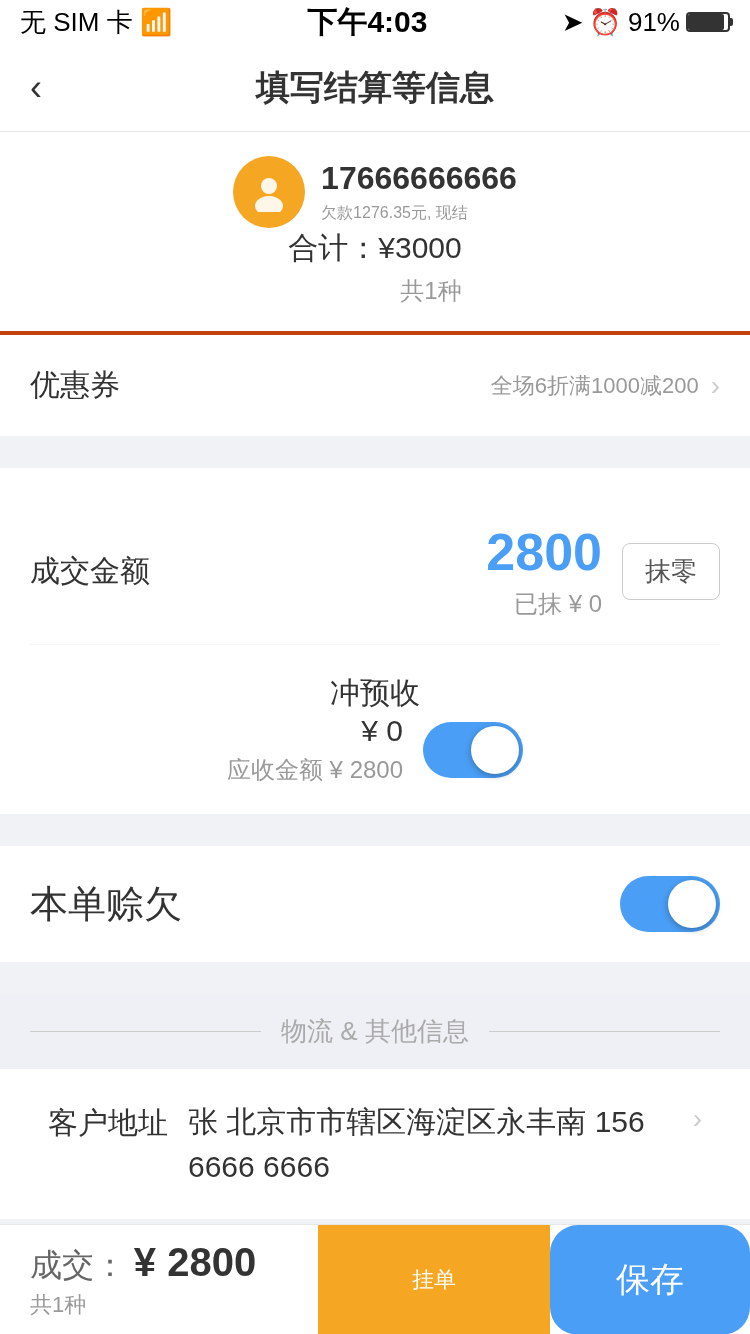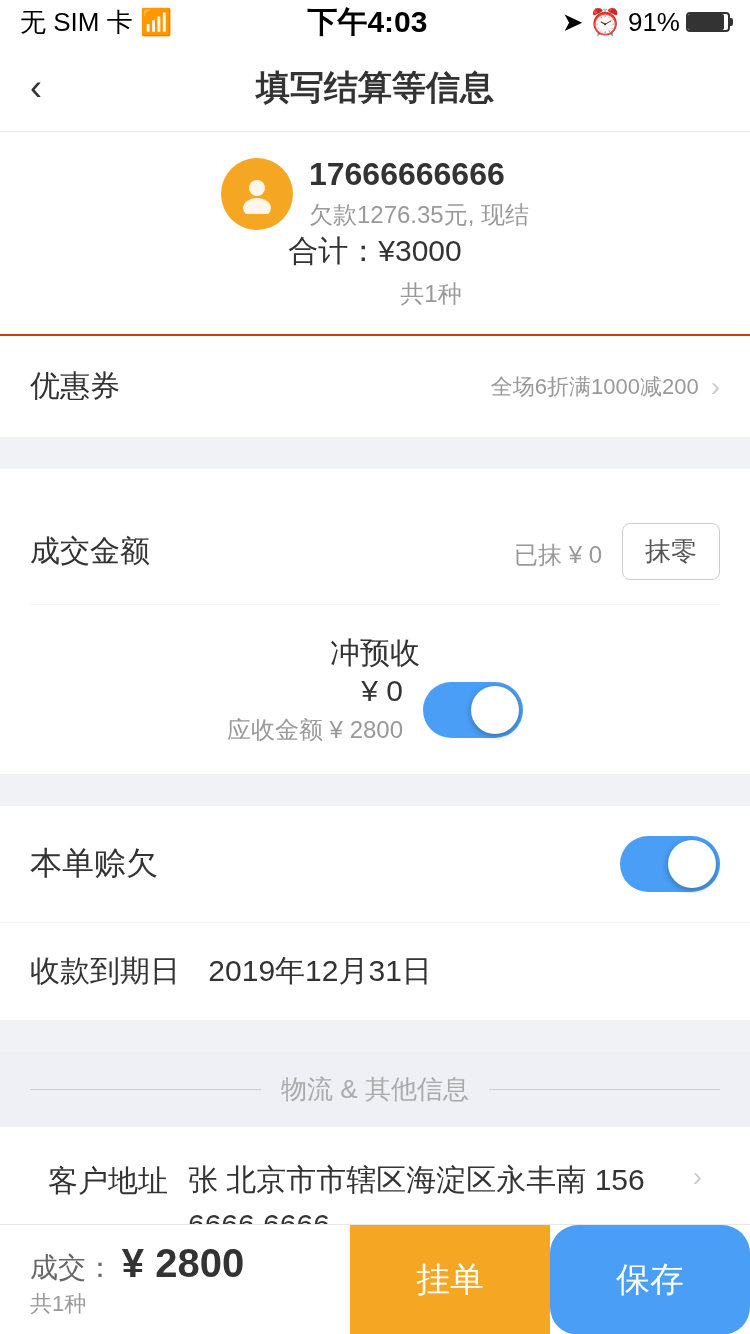--- a/index.html
+++ b/index.html
@@ -115,7 +115,7 @@
     }
     .customer-info {}
     .customer-phone { font-size: 32px; font-weight: 600; color: #333; }
-    .customer-debt { font-size: 24px; color: #999; margin-top: 6px; }
+    .customer-debt { font-size: 16px; color: #999; margin-top: 6px; }
     .customer-total { text-align: right; }
     .total-amount { font-size: 30px; color: #333; font-weight: 500; }
     .total-count { font-size: 24px; color: #999; margin-top: 6px; }

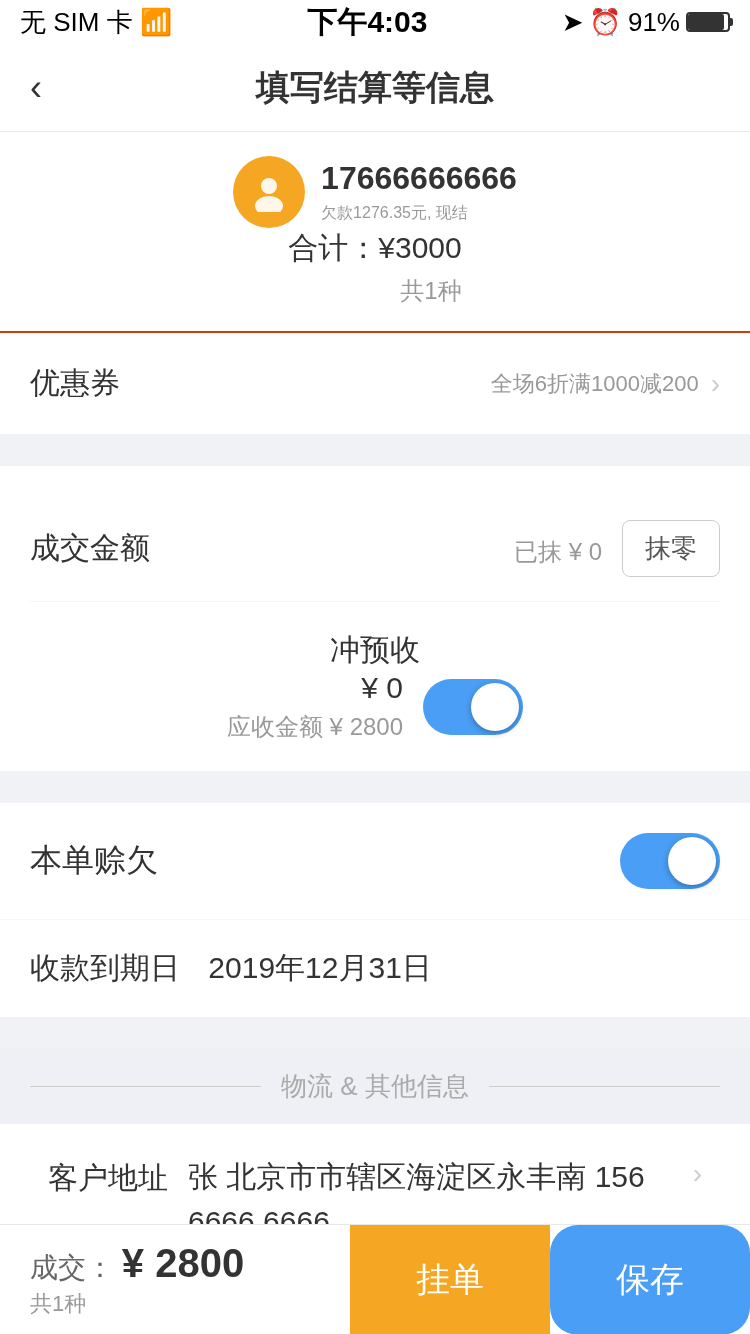--- a/index.html
+++ b/index.html
@@ -127,7 +127,7 @@
       display: flex;
       align-items: center;
       justify-content: space-between;
-      border-top: 2px solid #c2410c;
+      border-top: 4px solid #c2410c;
     }
     .coupon-label { font-size: 30px; color: #333; }
     .coupon-right { display: flex; align-items: center; gap: 12px; }

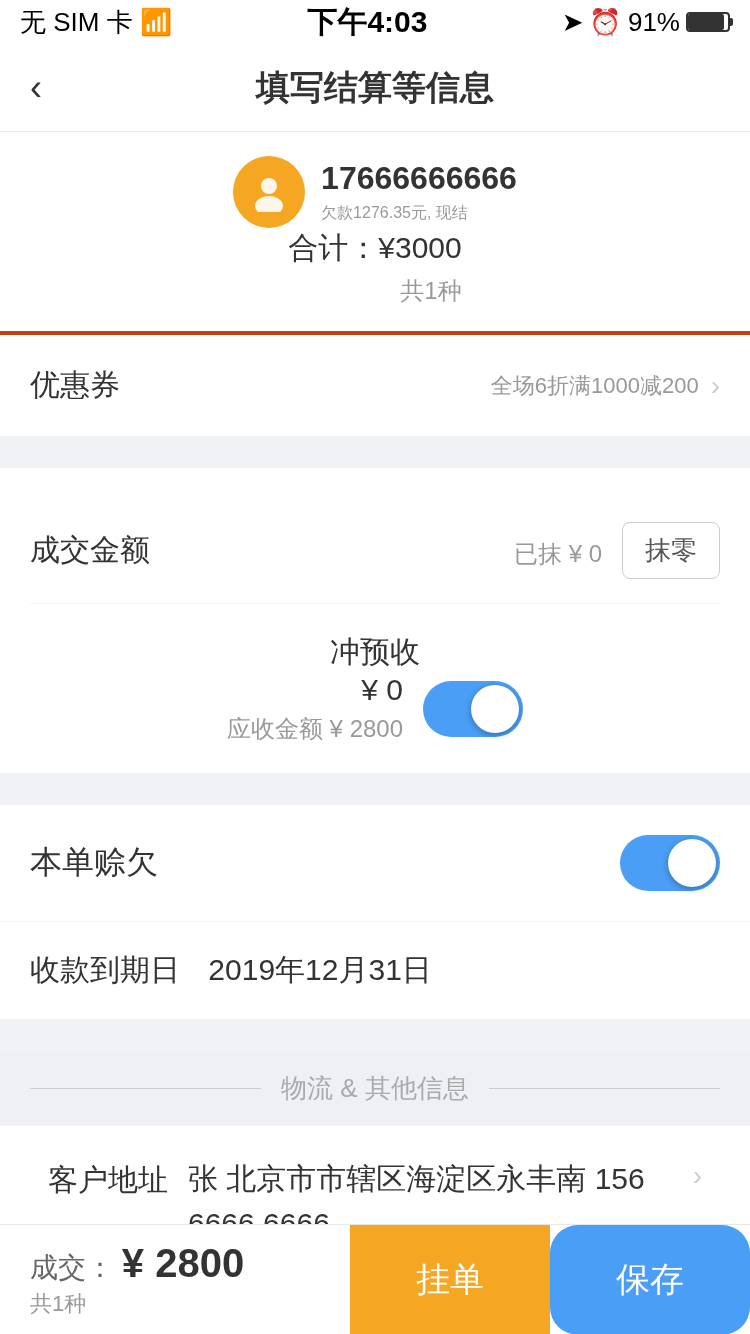--- a/index.html
+++ b/index.html
@@ -355,6 +355,7 @@
       <span class="row-label">成交金额</span>
       <div class="row-right">
         <div>
+          <div class="amount-value">2800</div>
           <div class="amount-sub">已抹  ¥ 0</div>
         </div>
         <button class="round-btn">抹零</button>

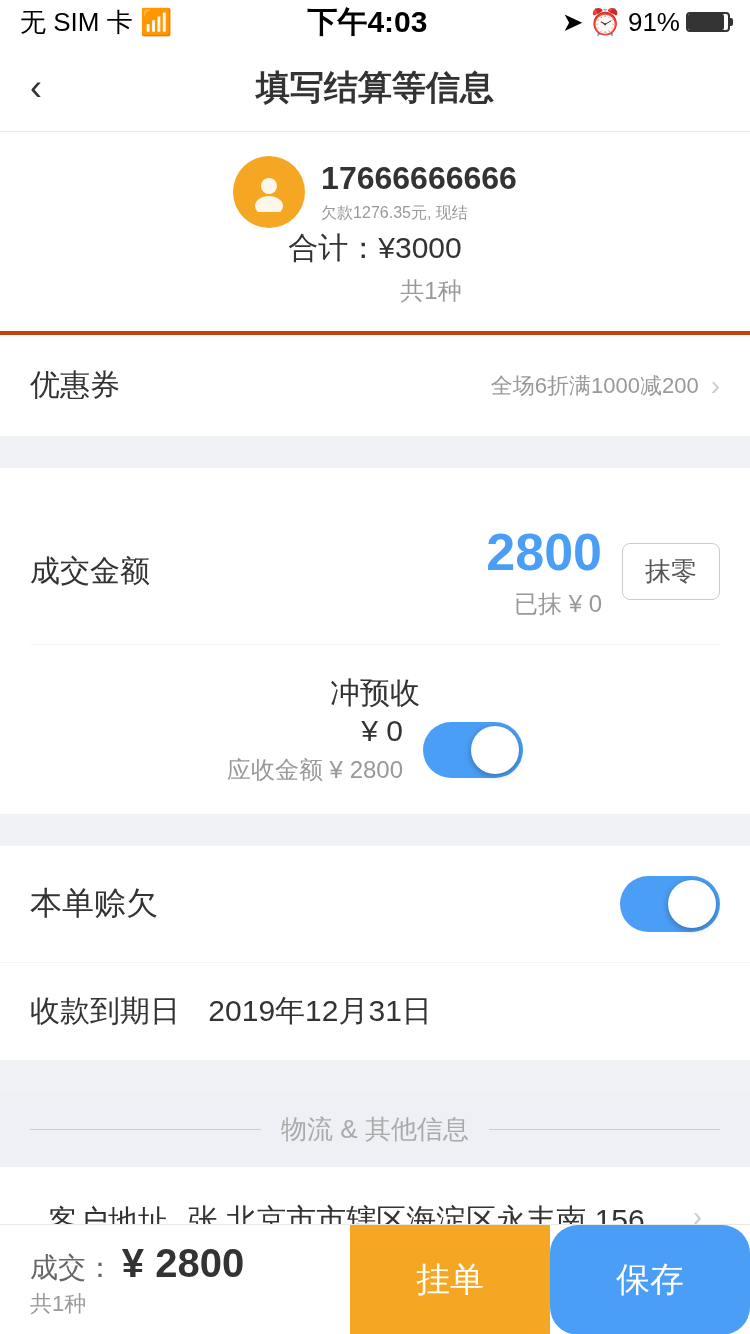--- a/index.html
+++ b/index.html
@@ -205,7 +205,7 @@
       align-items: center;
       justify-content: space-between;
     }
-    .debt-label { font-size: 32px; color: #333; text-align: right; }
+    .debt-label { font-size: 38px; color: #333; text-align: right; }
 
     
     .duedate-section {

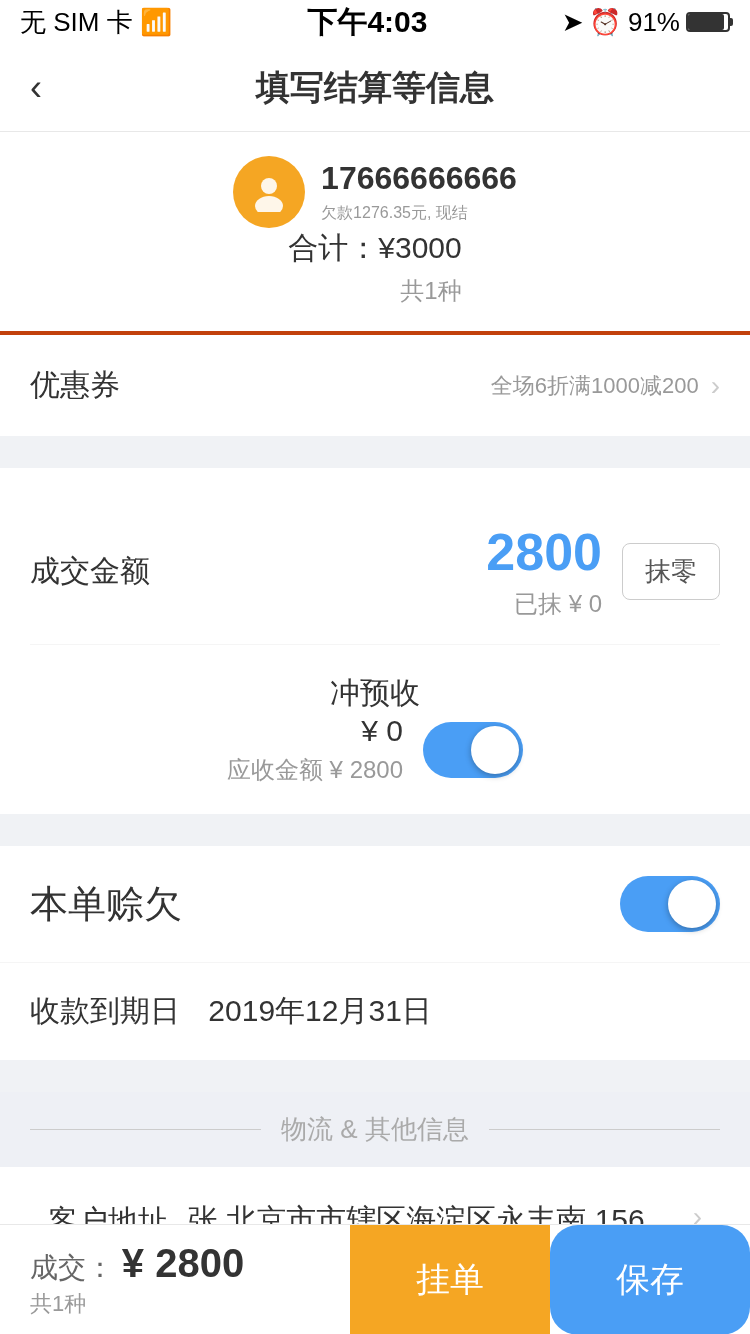--- a/index.html
+++ b/index.html
@@ -386,10 +386,6 @@
       </div>
     </div>
 
-    <div class="duedate-section">
-      <span>收款到期日</span>
-      <span style="margin-left:20px">2019年12月31日</span>
-    </div>
   </div>
 
   <div class="section-divider"></div>

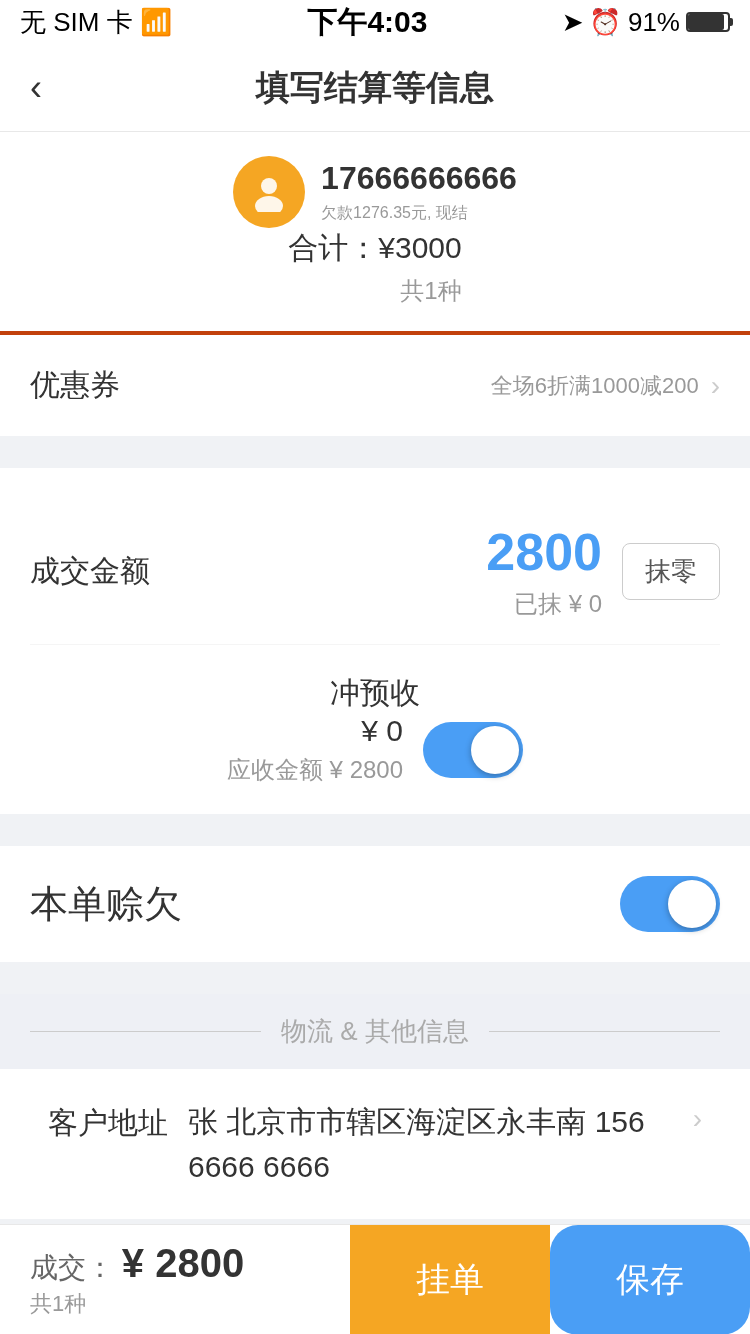--- a/index.html
+++ b/index.html
@@ -261,7 +261,7 @@
       flex: 1;
       padding: 0 30px;
     }
-    .bottom-deal { font-size: 28px; color: #666; }
+    .bottom-deal { font-size: 32px; color: #666; }
     .bottom-amount { font-size: 40px; font-weight: 600; color: #333; }
     .bottom-count { font-size: 22px; color: #999; margin-top: 2px; }
     .bottom-btn-hang {

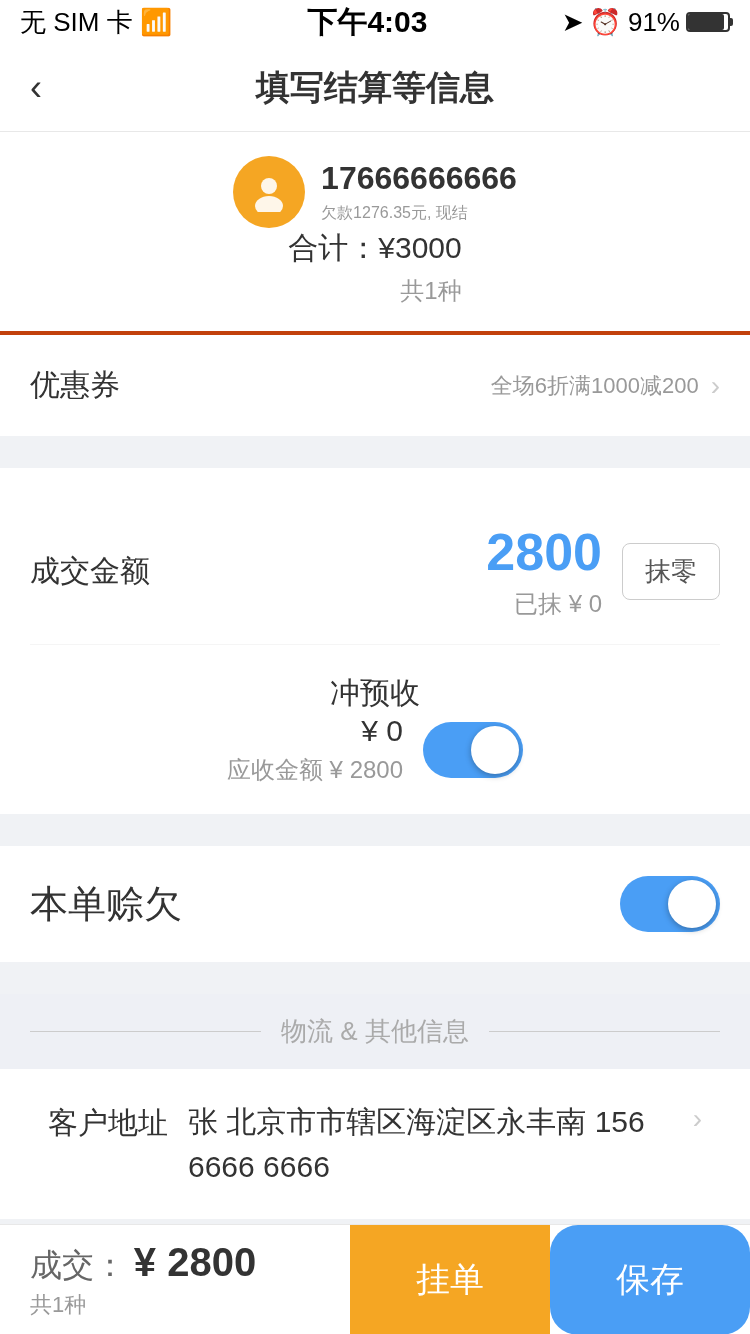--- a/index.html
+++ b/index.html
@@ -265,13 +265,13 @@
     .bottom-amount { font-size: 40px; font-weight: 600; color: #333; }
     .bottom-count { font-size: 22px; color: #999; margin-top: 2px; }
     .bottom-btn-hang {
-      width: 200px;
+      width: 232px;
       height: 110px;
       background: #f5a623;
       display: flex;
       align-items: center;
       justify-content: center;
-      font-size: 34px;
+      font-size: 22px;
       color: #fff;
       font-weight: 500;
       cursor: pointer;

